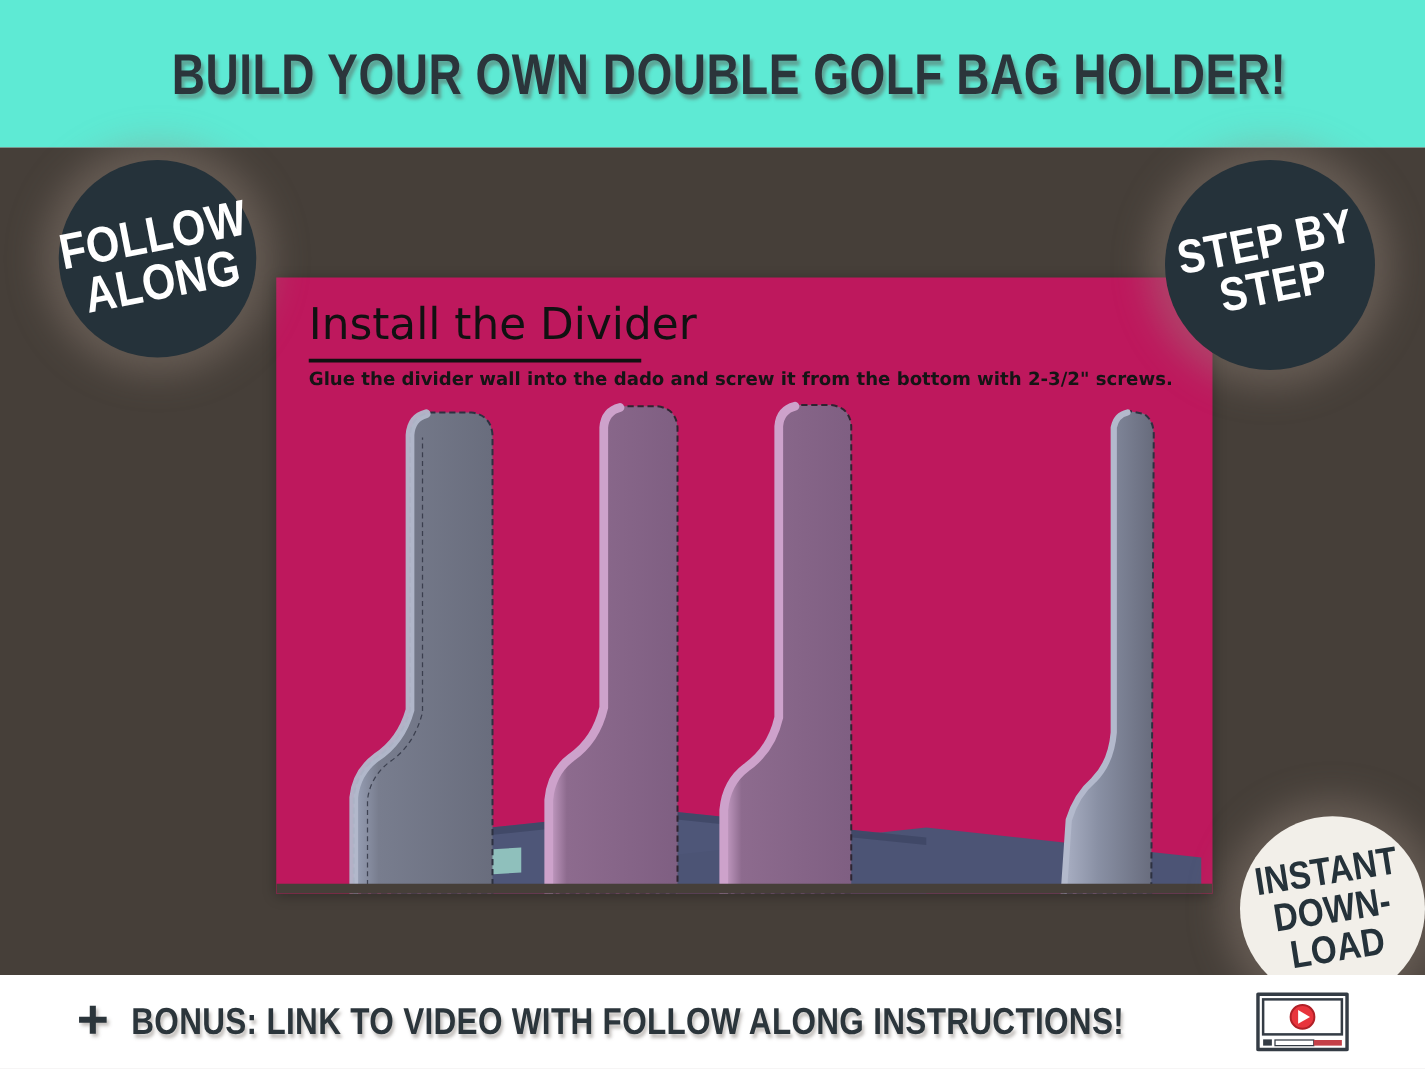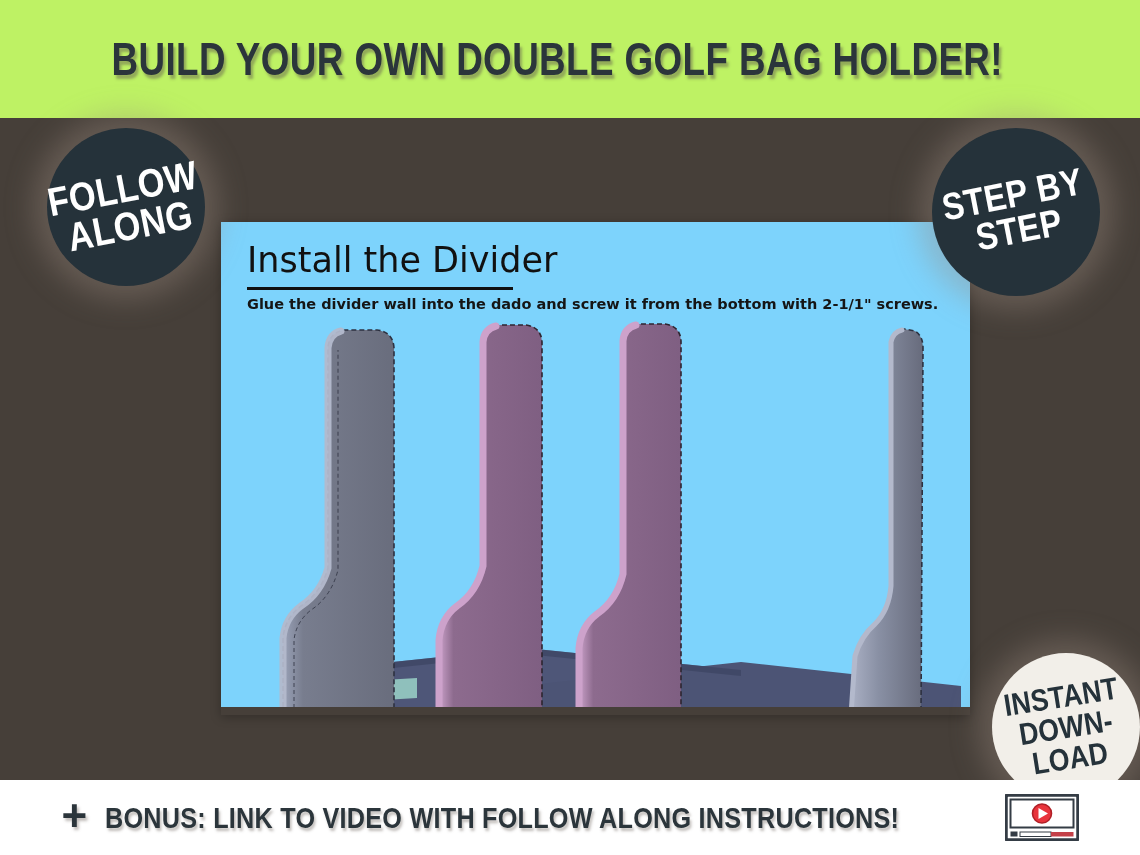--- a/index.html
+++ b/index.html
@@ -14,8 +14,8 @@
   
   .title-band{
     position:absolute;left:0;top:0;width:1140px;height:118px;
-    background:#bef264;
-    display:flex;align-items:center;justify-content:flex-start;
+    background:#5eead4;
+    display:flex;align-items:center;justify-content:flex-end;
   }
   .main-title{
     font-family:"Liberation Sans Narrow","Liberation Sans",sans-serif;

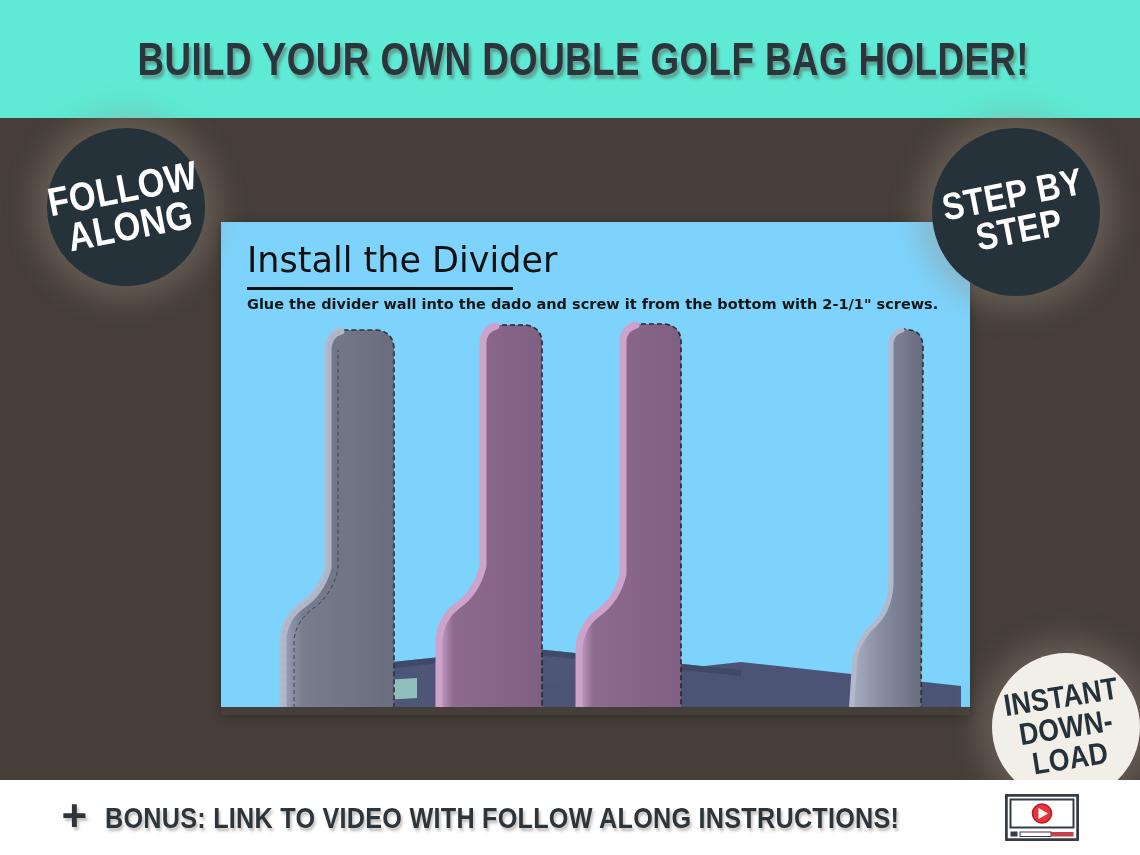--- a/index.html
+++ b/index.html
@@ -49,7 +49,7 @@
   
   .doc-card{
     position:absolute;left:221px;top:222px;width:749px;height:493px;
-    background:#7dd3fc;
+    background:#be185d;
     overflow:hidden;
     box-shadow:0 2px 10px rgba(0,0,0,0.28);
   }

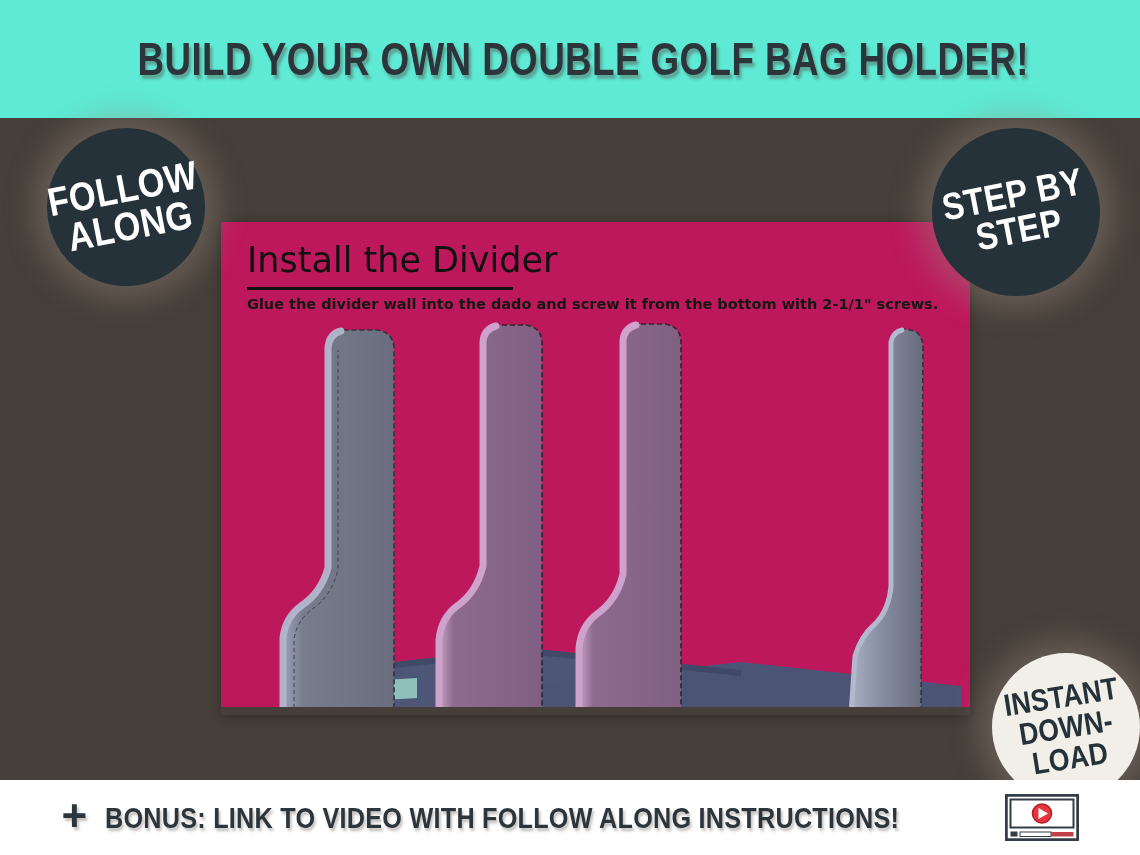--- a/index.html
+++ b/index.html
@@ -148,7 +148,7 @@
 
     <div class="doc-heading">Install the Divider</div>
     <div class="doc-rule"></div>
-    <div class="doc-body">Glue the divider wall into the dado and screw it from the bottom with 2-1/1" screws.</div>
+    <div class="doc-body">Glue the divider wall into the dado and screw it from the bottom with 2-3/2" screws.</div>
 
     <div class="cad-stage">
       <svg viewBox="0 0 749 397" xmlns="http://www.w3.org/2000/svg">

